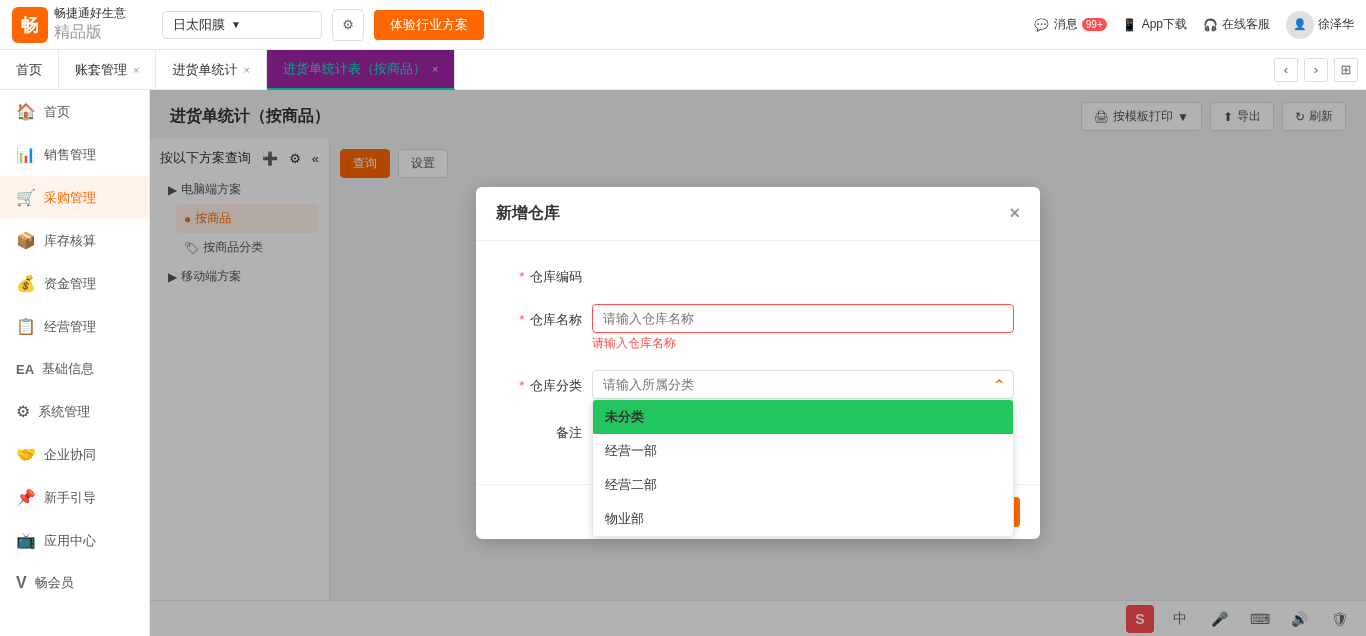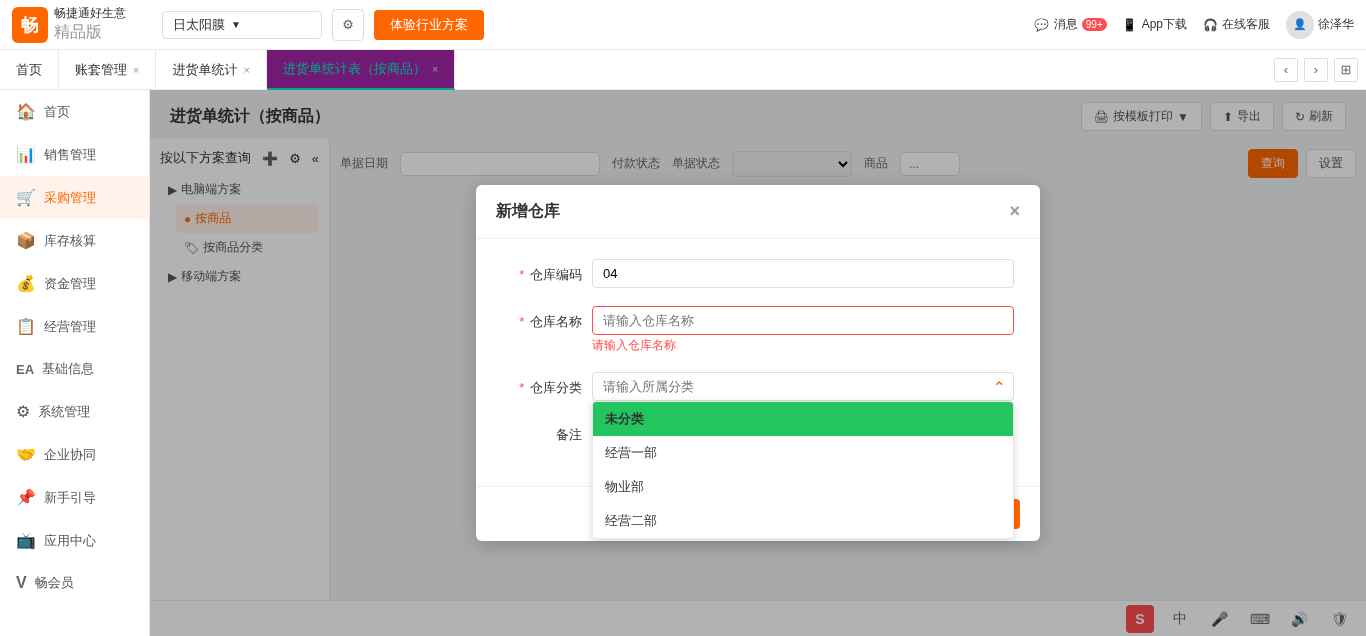--- a/index.html
+++ b/index.html
@@ -586,17 +586,6 @@
 
       <div class="main-right">
         <div class="content-header">
-          <div style="display:flex;gap:12px;align-items:center;">
-            <span style="color:#666;font-size:12px;">单据日期</span>
-            <input class="query-input" style="width: 200px;">
-            <span style="color:#666;font-size:12px;">付款状态</span>
-            <span style="color:#666;font-size:12px;">单据状态</span>
-            <select class="query-input" style="width:120px;">
-              <option></option>
-            </select>
-            <span style="color:#666;font-size:12px;">商品</span>
-            <input class="query-input" placeholder="..." style="width: 60px;">
-          </div>
           <div style="display:flex;gap:8px;">
             <button class="action-btn primary">查询</button>
             <button class="action-btn">设置</button>

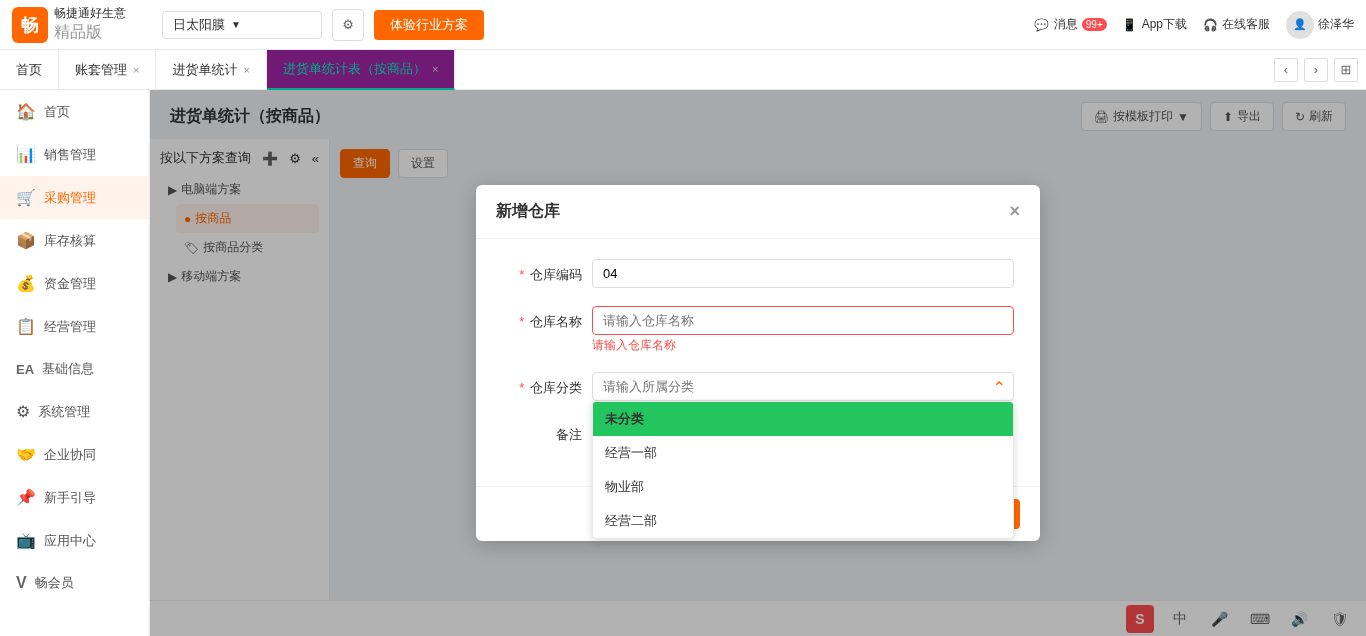--- a/index.html
+++ b/index.html
@@ -616,9 +616,6 @@
               <span class="required">*</span>
               <span>仓库编码</span>
             </div>
-            <div class="form-control">
-              <input class="form-input" value="04" style="">
-            </div>
           </div>
 
           <div class="form-row">

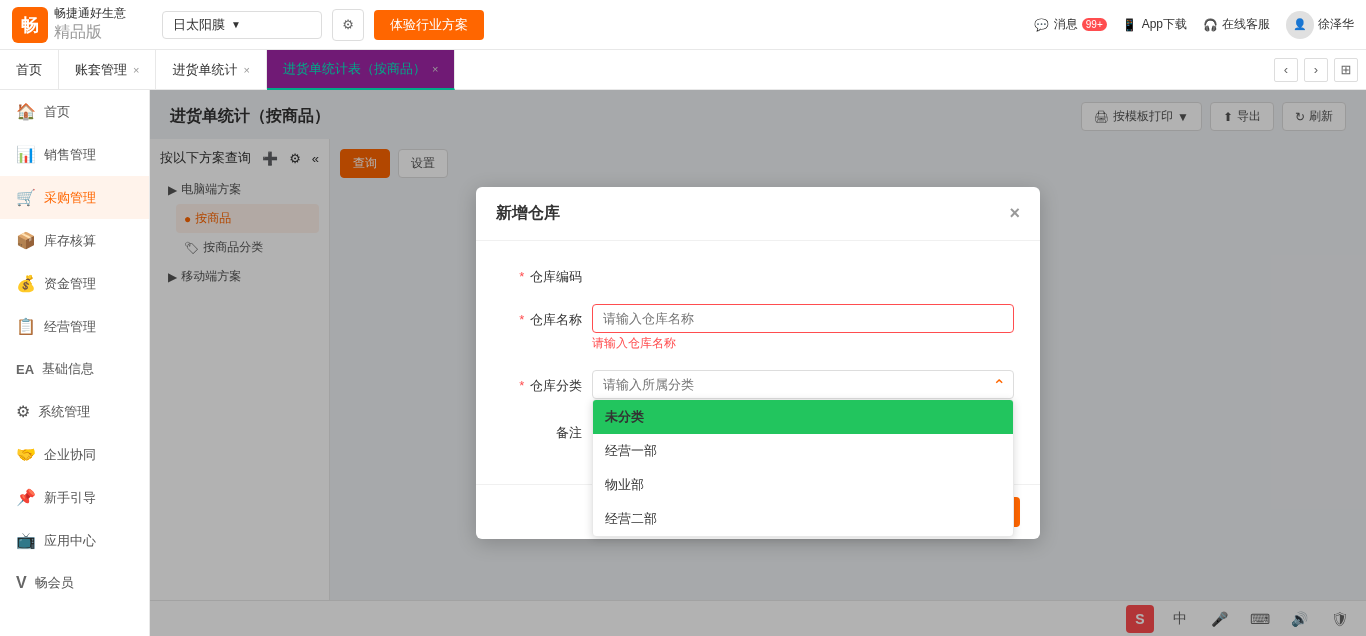--- a/index.html
+++ b/index.html
@@ -643,8 +643,8 @@
               <div class="dropdown-list">
                 <div class="dropdown-item highlighted">未分类</div>
                 <div class="dropdown-item">经营一部</div>
+                <div class="dropdown-item">经营二部</div>
                 <div class="dropdown-item">物业部</div>
-                <div class="dropdown-item">经营二部</div>
               </div>
             </div>
           </div>

